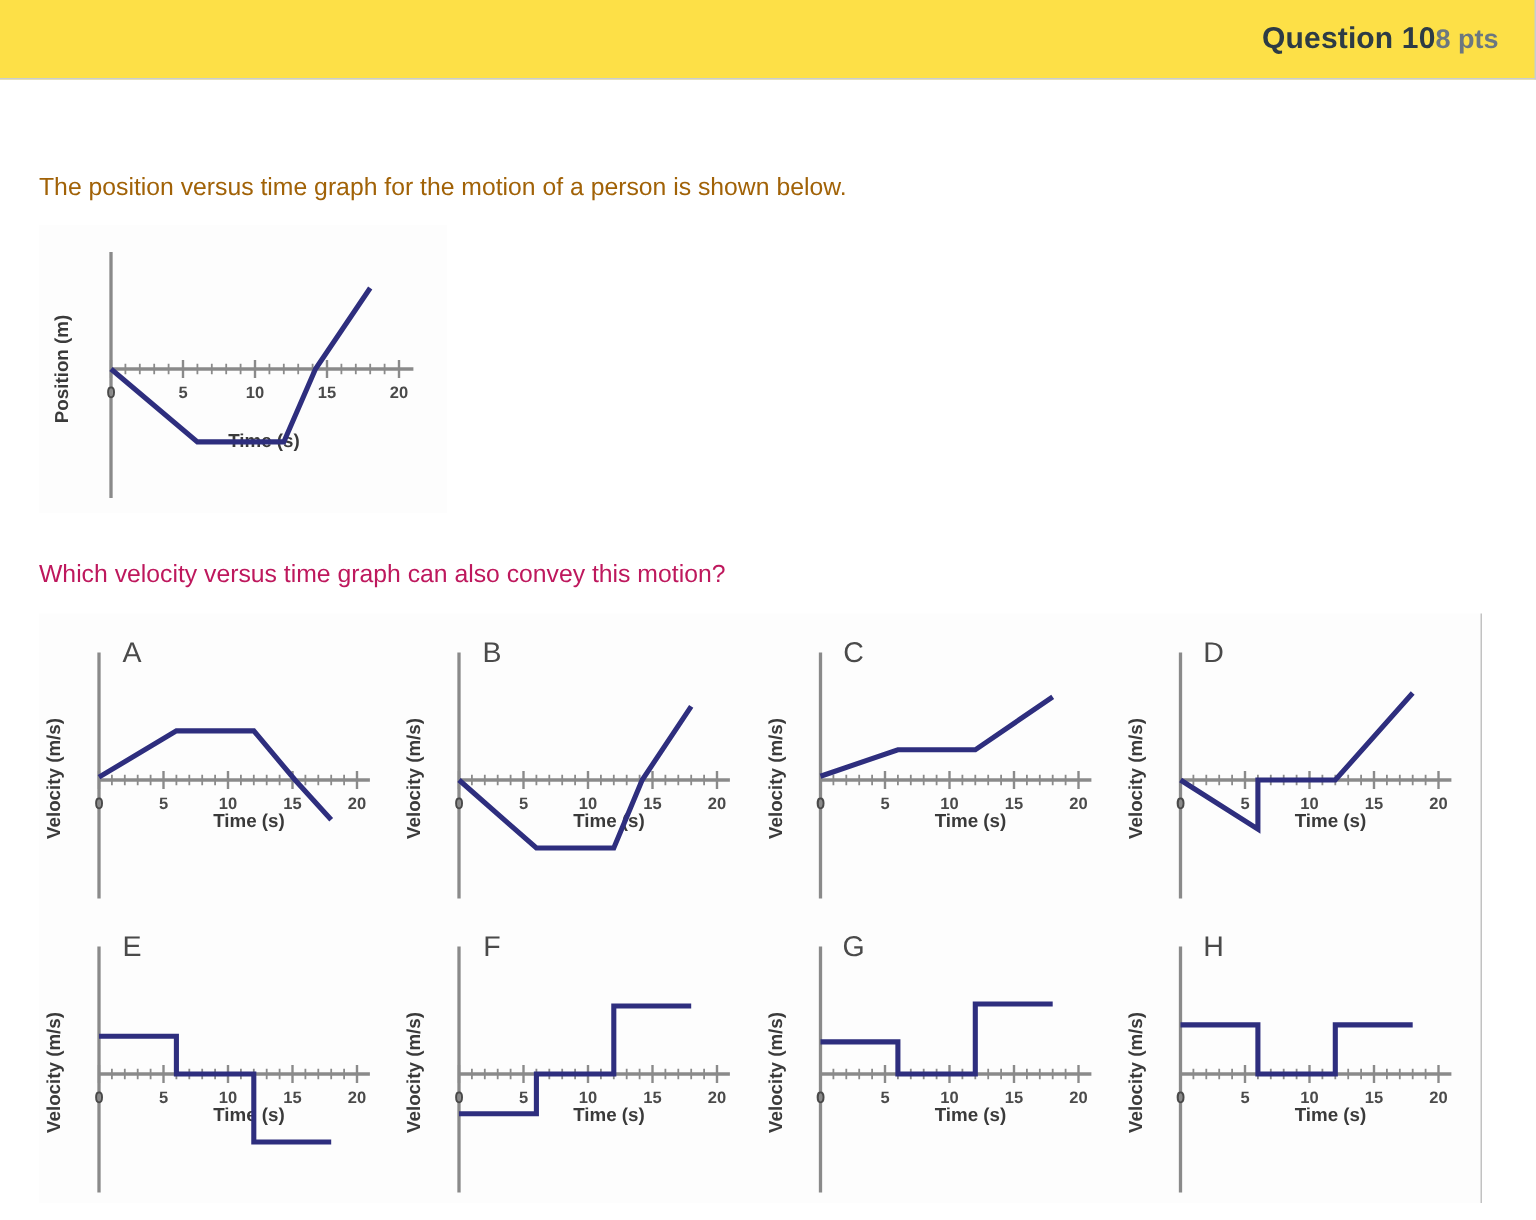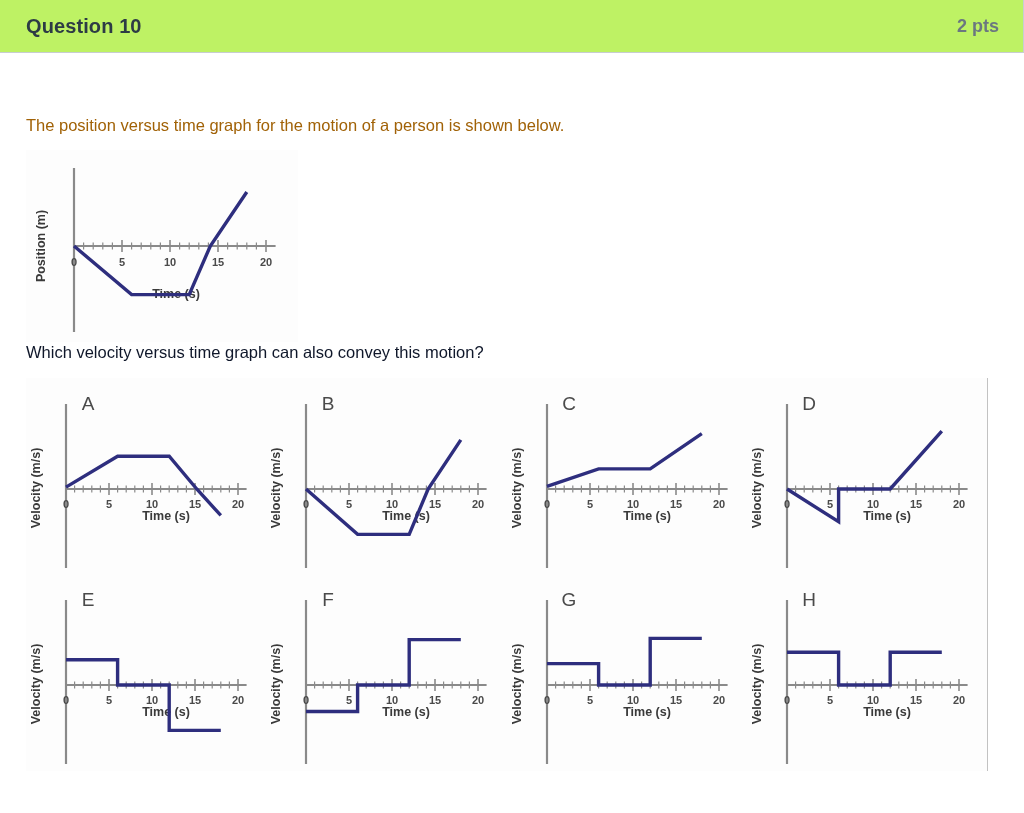--- a/index.html
+++ b/index.html
@@ -12,12 +12,12 @@
   }
   .question-header {
     height: 53px;
-    background: #bef264;
+    background: #fde047;
     border-bottom: 1px solid #c7cdd1;
     border-right: 1px solid #c7cdd1;
     display: flex;
     align-items: center;
-    justify-content: space-between;
+    justify-content: flex-end;
     padding: 0 24px 0 26px;
   }
   .question-title {

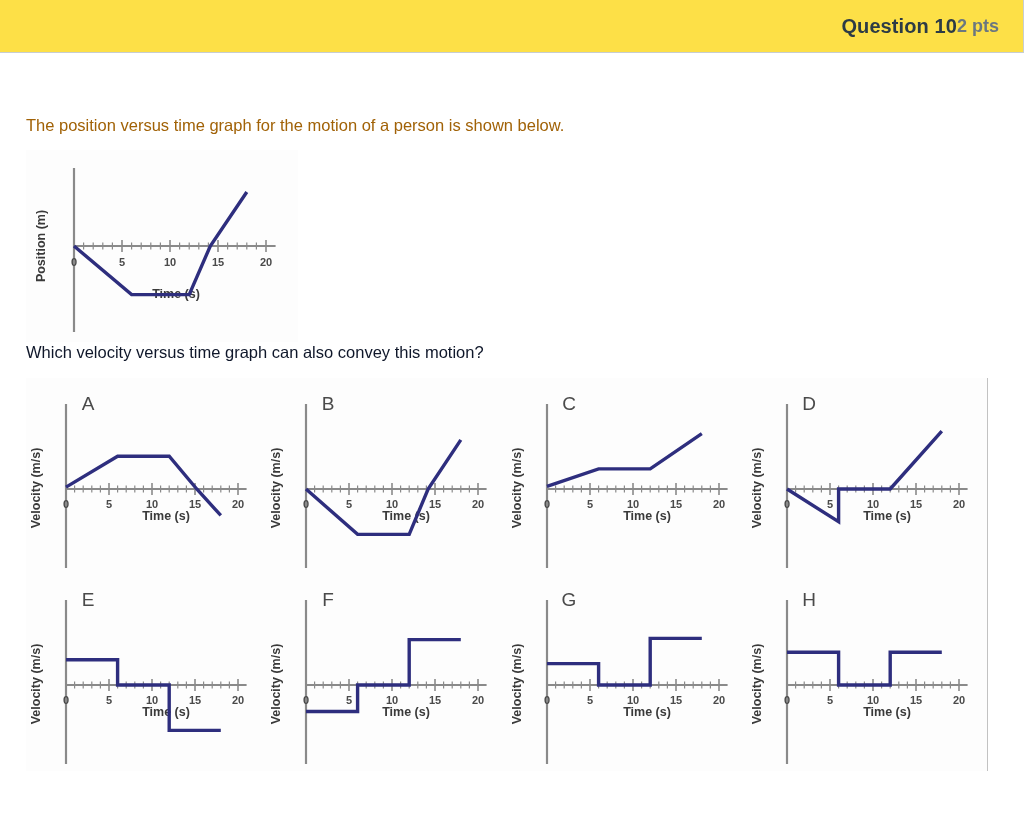--- a/index.html
+++ b/index.html
@@ -94,7 +94,7 @@
 
 <div class="question-header">
   <div class="question-title">Question 10</div>
-  <div class="question-points">2 pts</div>
+  <div class="question-points">8 pts</div>
 </div>
 
 <div class="question-body">

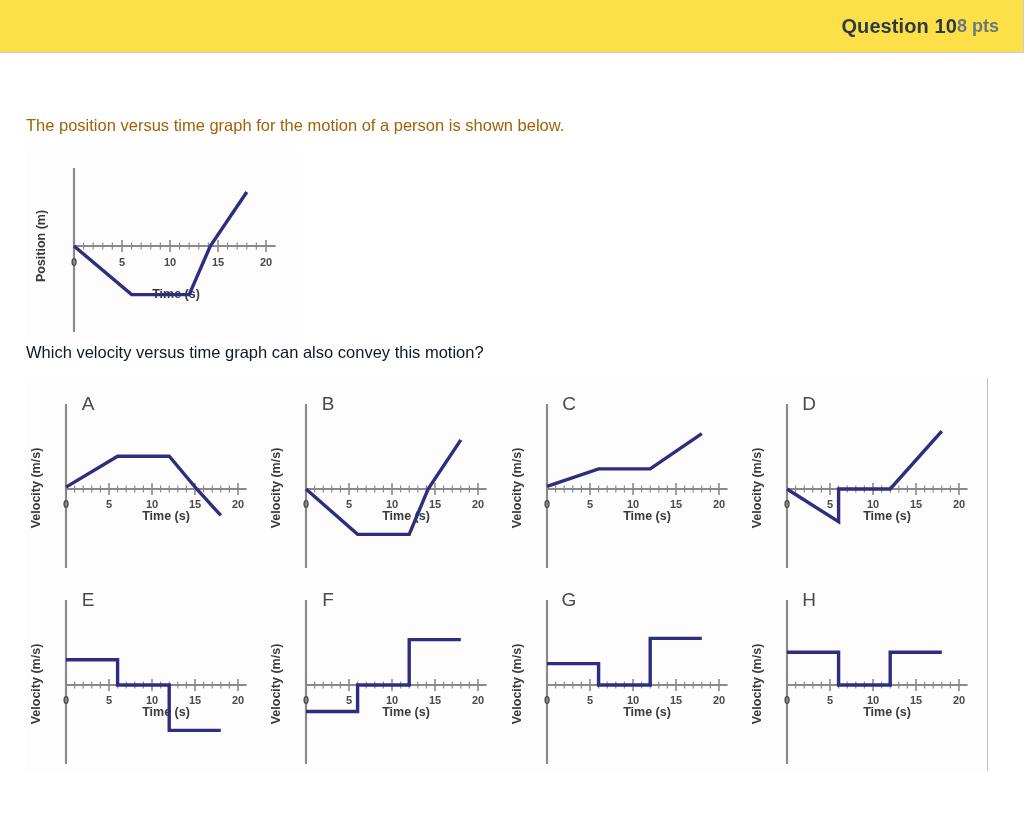--- a/index.html
+++ b/index.html
@@ -40,7 +40,8 @@
   }
   .prompt-2 {
     font-size: 16.5px;
-    color: #0f172a;
+    color: #be185d;
+    margin-top: 31px;
     line-height: 1.3;
   }
   .stimulus-figure {

